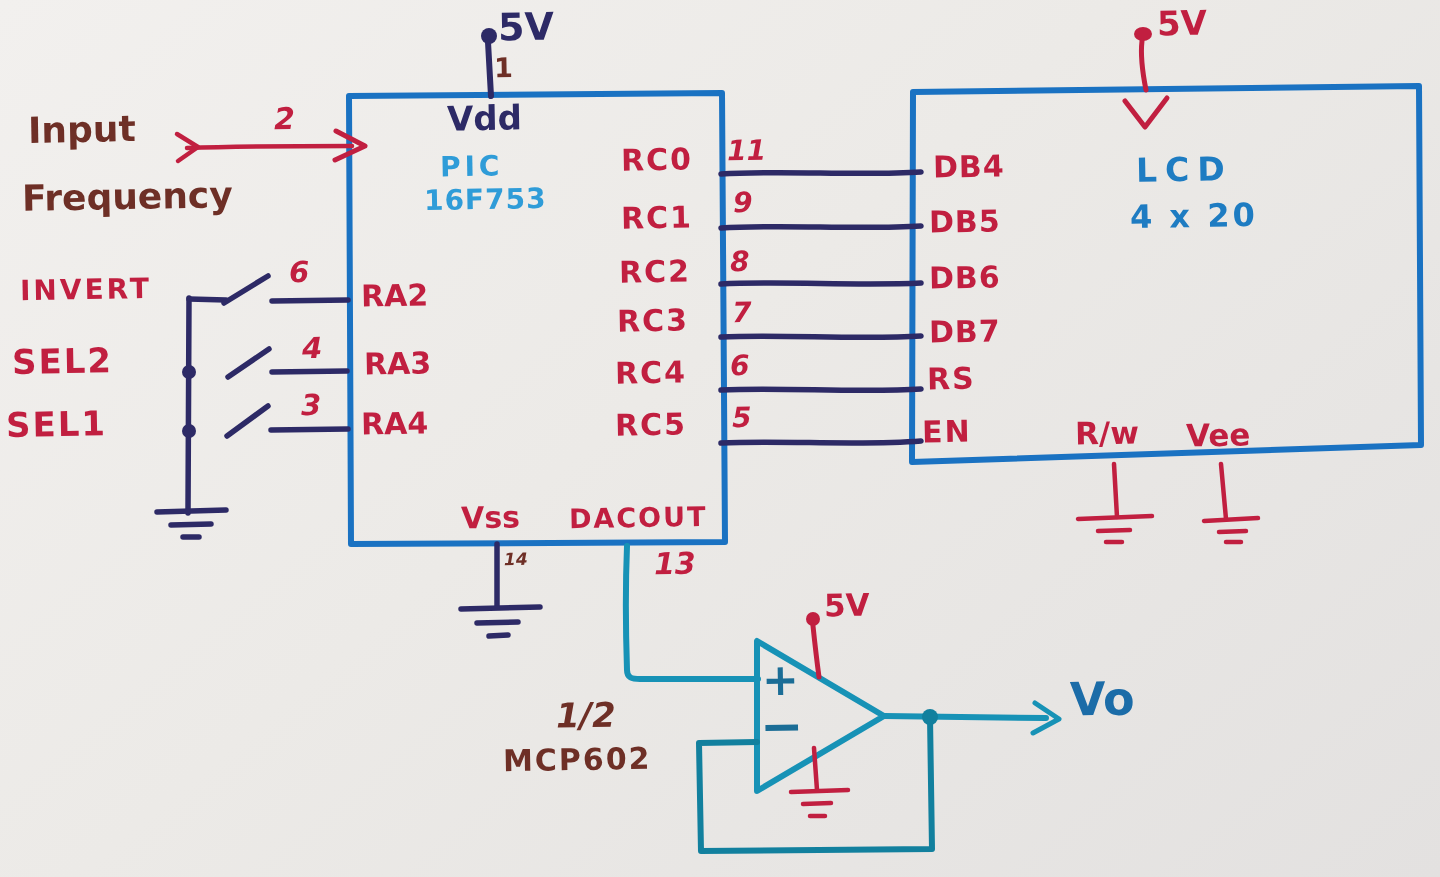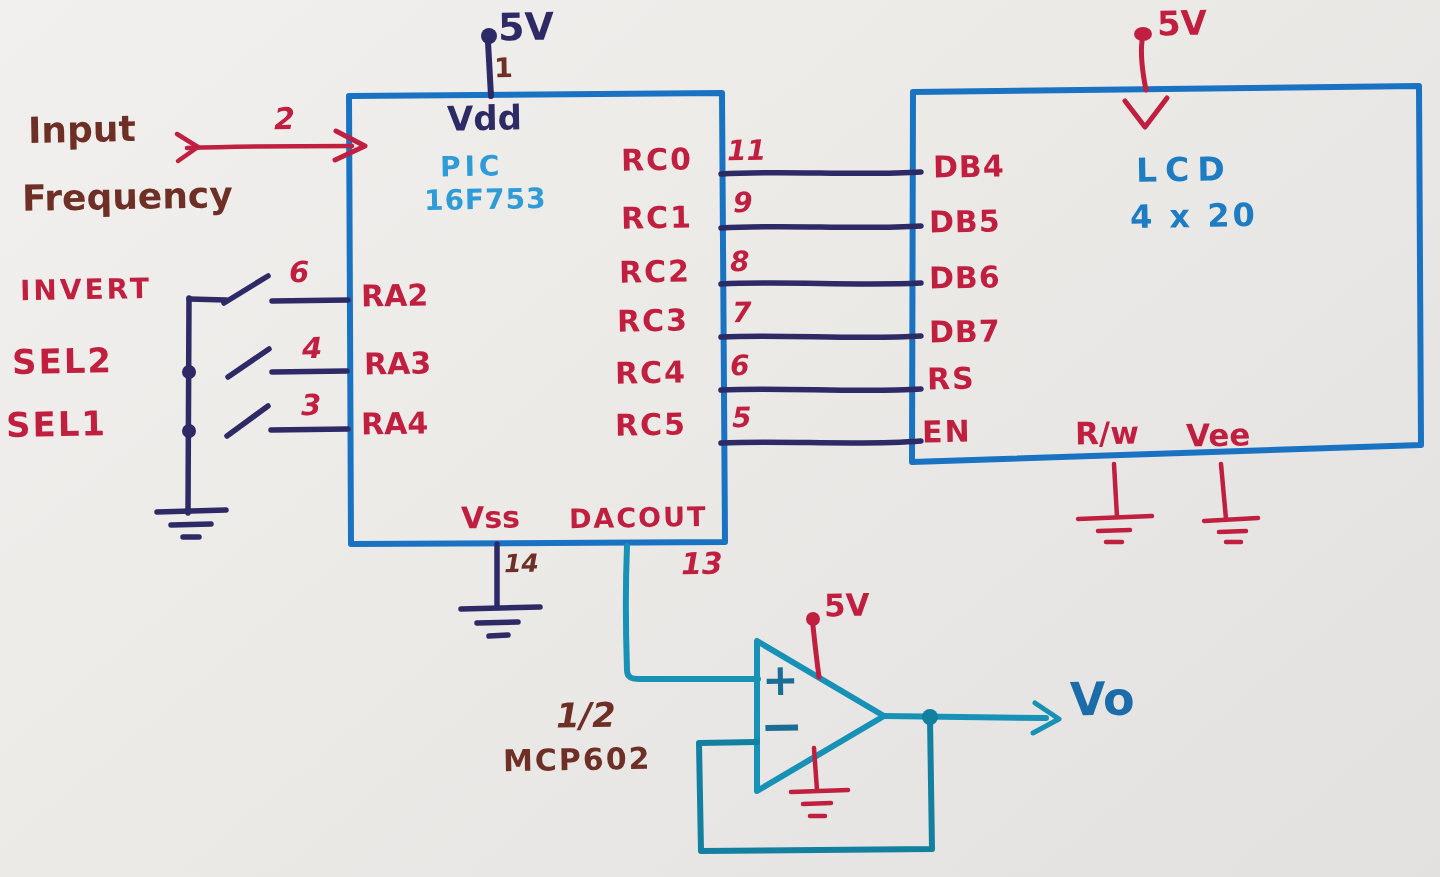--- a/index.html
+++ b/index.html
@@ -107,7 +107,7 @@
   <div class="lbl picblue" style="left:424px;top:186px;font-size:28px;letter-spacing:1px;">16F753</div>
   <div class="lbl red" style="left:461px;top:503px;font-size:30px;">Vss</div>
   <div class="lbl red" style="left:569px;top:504px;font-size:27px;letter-spacing:2px;">DACOUT</div>
-  <div class="lbl maroon pin" style="left:504px;top:551px;font-size:25px;">14</div>
+  <div class="lbl maroon pin" style="left:504px;top:551px;font-size:17px;">14</div>
   <div class="lbl red pin" style="left:654px;top:549px;font-size:30px;margin-left:27px;">13</div>
 
   <div class="lbl red" style="left:621px;top:145px;font-size:30px;letter-spacing:2px;">RC0</div>

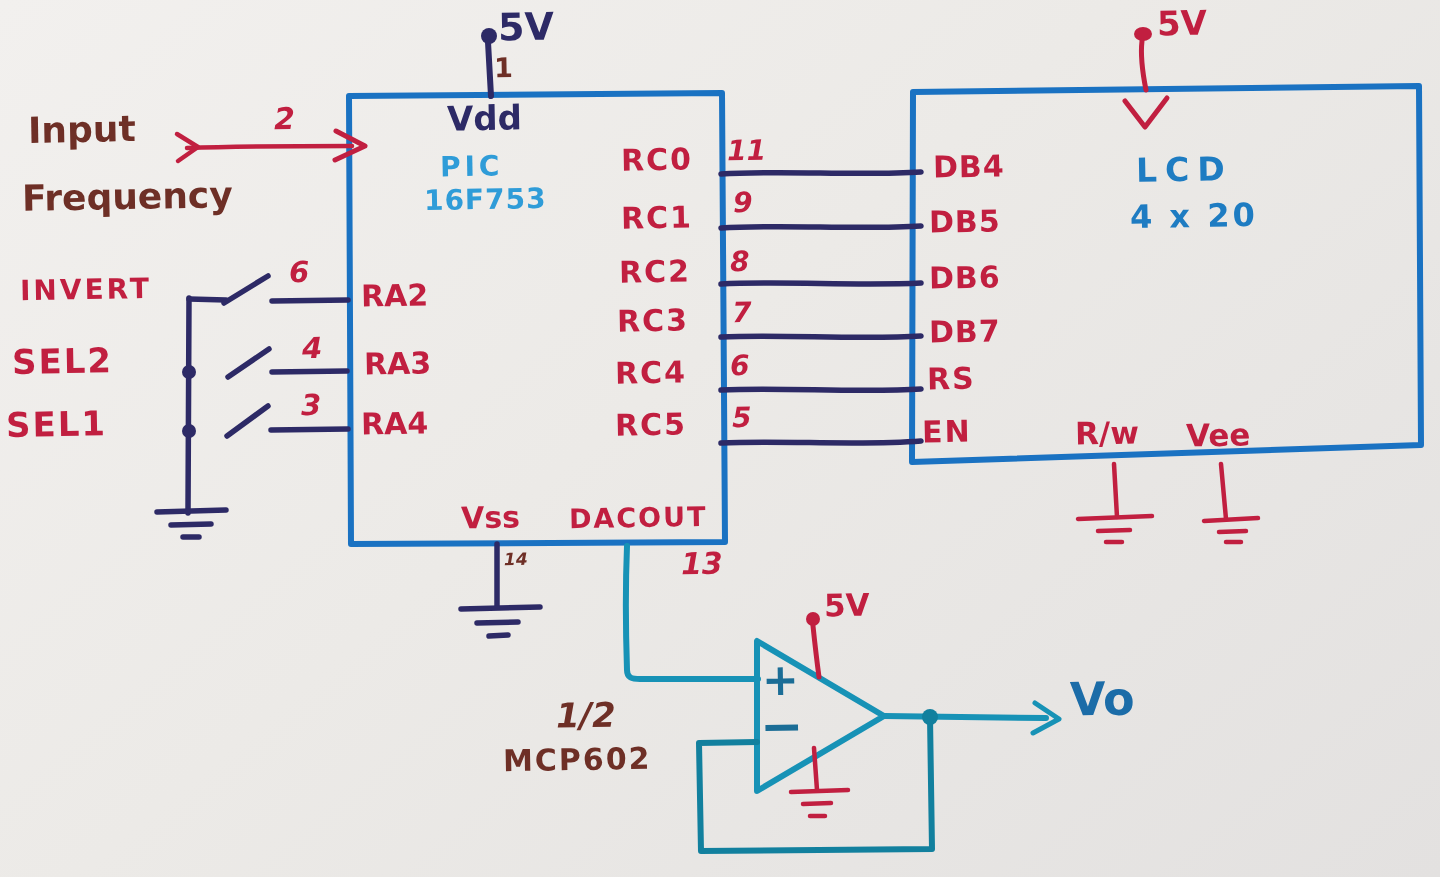--- a/index.html
+++ b/index.html
@@ -108,7 +108,7 @@
   <div class="lbl red" style="left:461px;top:503px;font-size:30px;">Vss</div>
   <div class="lbl red" style="left:569px;top:504px;font-size:27px;letter-spacing:2px;">DACOUT</div>
   <div class="lbl maroon pin" style="left:504px;top:551px;font-size:17px;">14</div>
-  <div class="lbl red pin" style="left:654px;top:549px;font-size:30px;margin-left:27px;">13</div>
+  <div class="lbl red pin" style="left:654px;top:549px;font-size:30px;">13</div>
 
   <div class="lbl red" style="left:621px;top:145px;font-size:30px;letter-spacing:2px;">RC0</div>
   <div class="lbl red" style="left:621px;top:203px;font-size:30px;letter-spacing:2px;">RC1</div>

